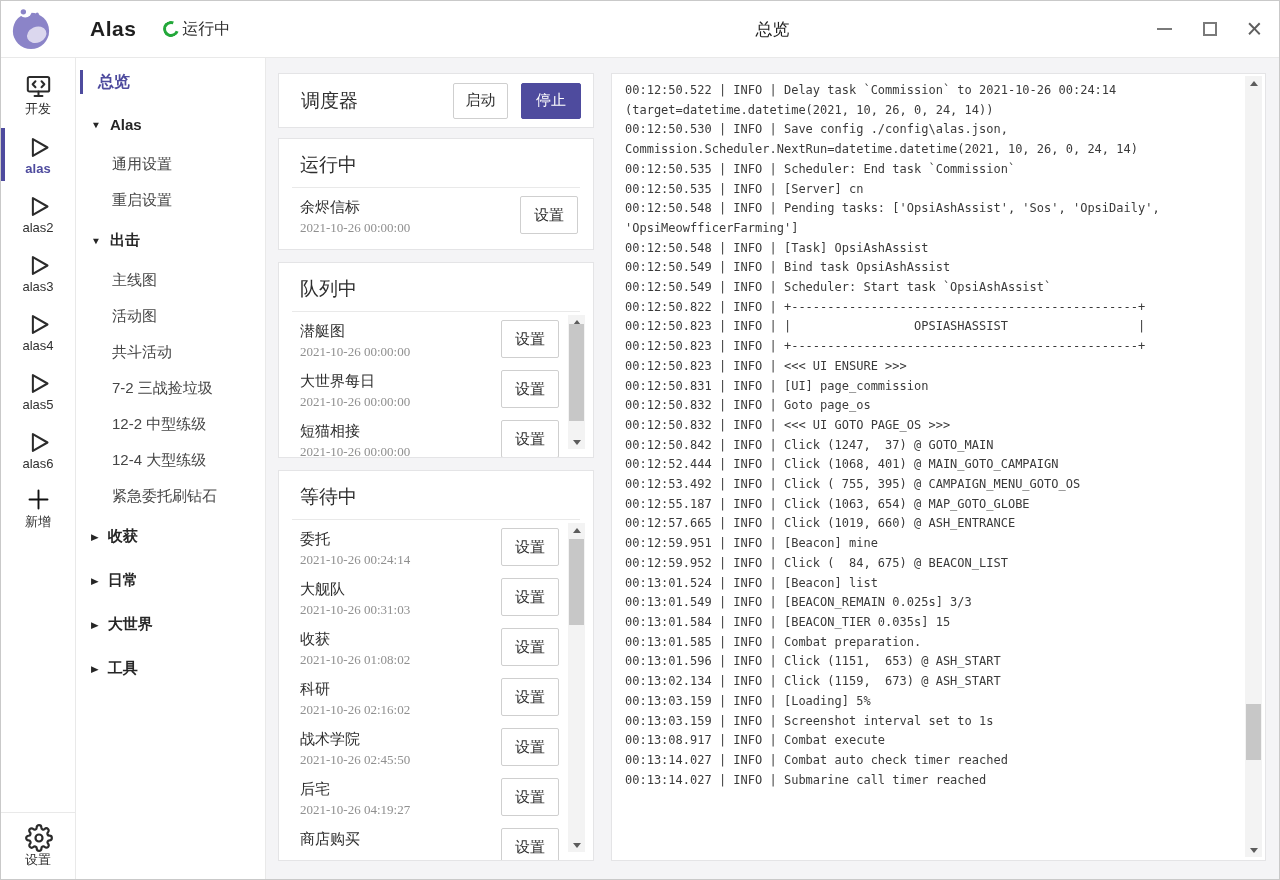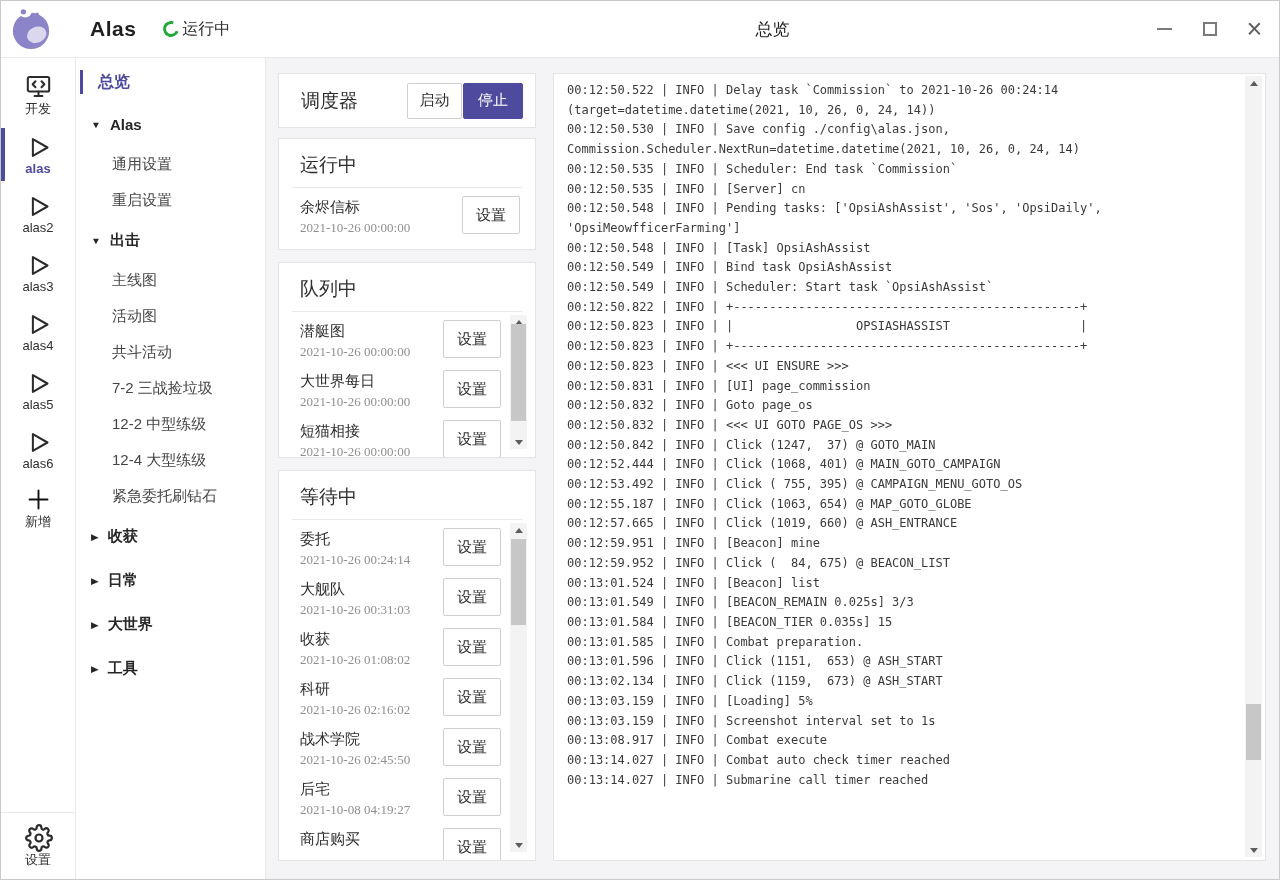--- a/index.html
+++ b/index.html
@@ -47,7 +47,7 @@
 
   
   .main{flex:1;background:#f4f4f6;padding:15px 13px 0 12px;display:flex;gap:17px;min-width:0;}
-  .left-col{width:258px;flex:none;display:flex;flex-direction:column;min-height:0;}
+  .left-col{width:316px;flex:none;display:flex;flex-direction:column;min-height:0;}
   .card{background:#fff;border:1px solid #e4e4e6;}
 
   .scheduler-card{height:55px;flex:none;display:flex;align-items:center;padding:0 12px 0 22px;margin-bottom:10px;}

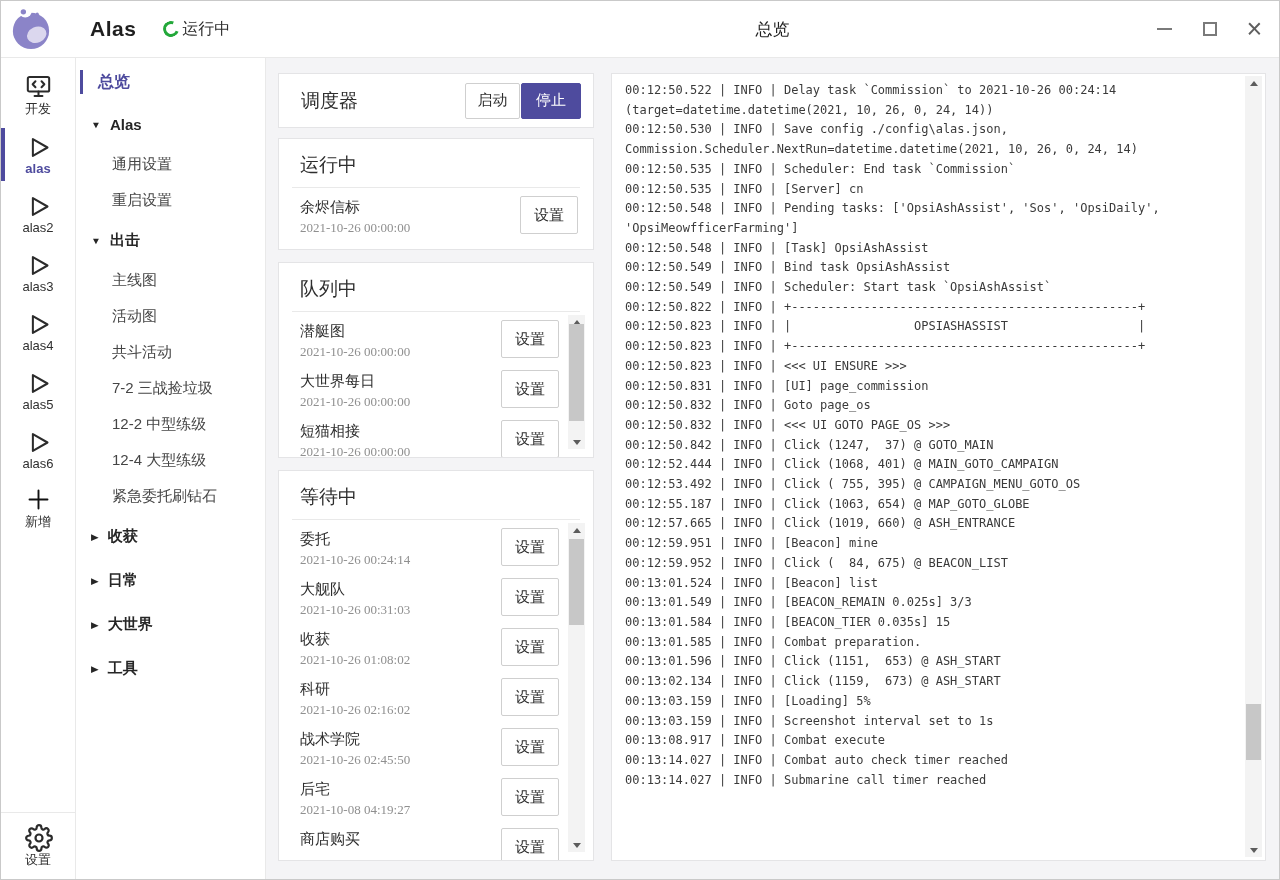--- a/index.html
+++ b/index.html
@@ -53,7 +53,7 @@
   .scheduler-card{height:55px;flex:none;display:flex;align-items:center;padding:0 12px 0 22px;margin-bottom:10px;}
   .scheduler-title{font-size:19px;color:#2e2e2e;flex:1;}
   .btn{font-family:inherit;background:#fff;border:1px solid #cfcfcf;border-radius:2px;font-size:15px;color:#2e2e2e;display:inline-flex;align-items:center;justify-content:center;cursor:pointer;}
-  .btn-start{width:55px;height:36px;margin-right:1px;}
+  .btn-start{width:55px;height:36px;margin-right:13px;}
   .btn-stop{width:60px;height:36px;background:var(--accent);border-color:var(--accent);color:#fff;text-align:center;}
 
   .task-card{flex:none;display:flex;flex-direction:column;margin-bottom:12px;overflow:hidden;}

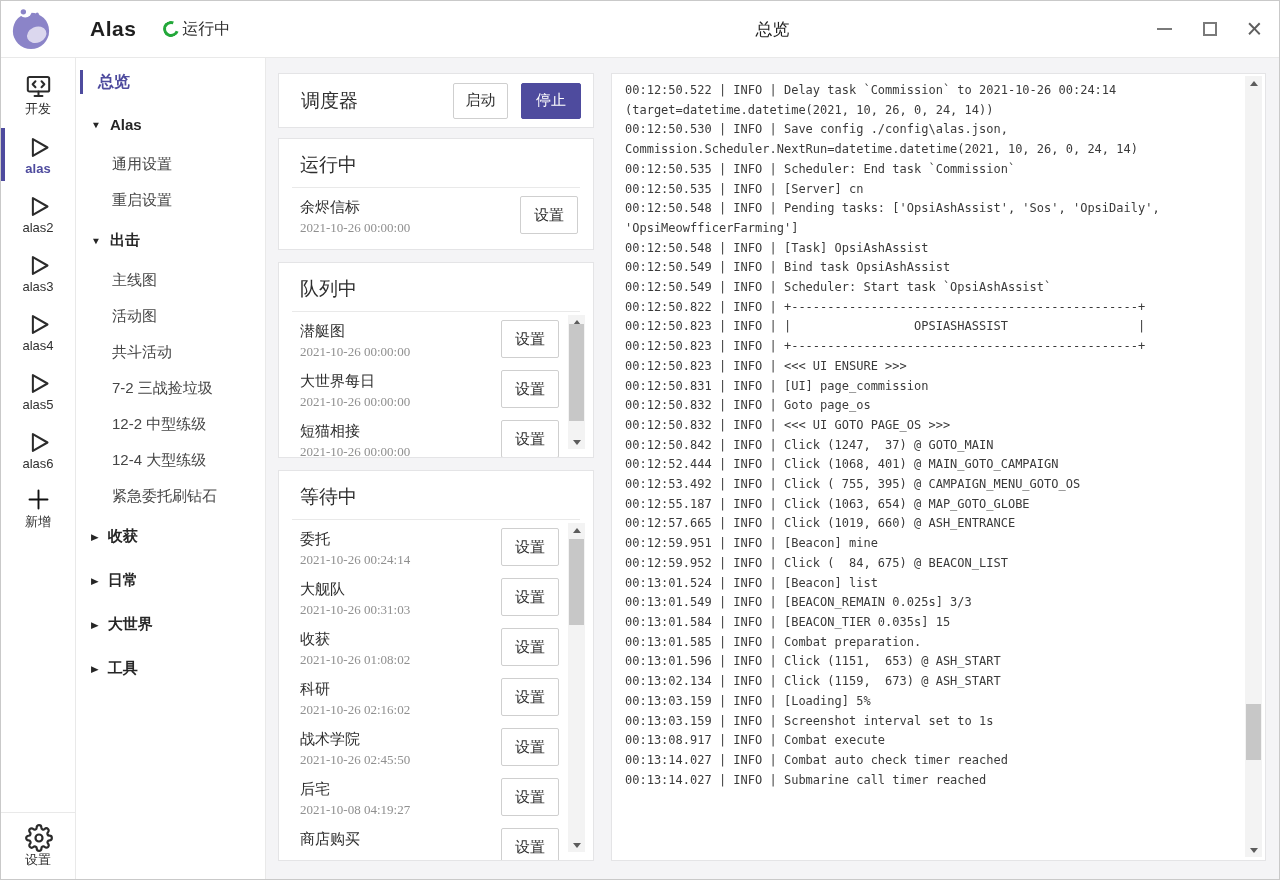--- a/index.html
+++ b/index.html
@@ -338,7 +338,7 @@
               </div>
               <div class="task-row">
                 <div class="task-name">后宅</div>
-                <div class="task-time">2021-10-08 04:19:27</div>
+                <div class="task-time">2021-10-26 04:19:27</div>
                 <button class="btn btn-setting">设置</button>
               </div>
               <div class="task-row">

